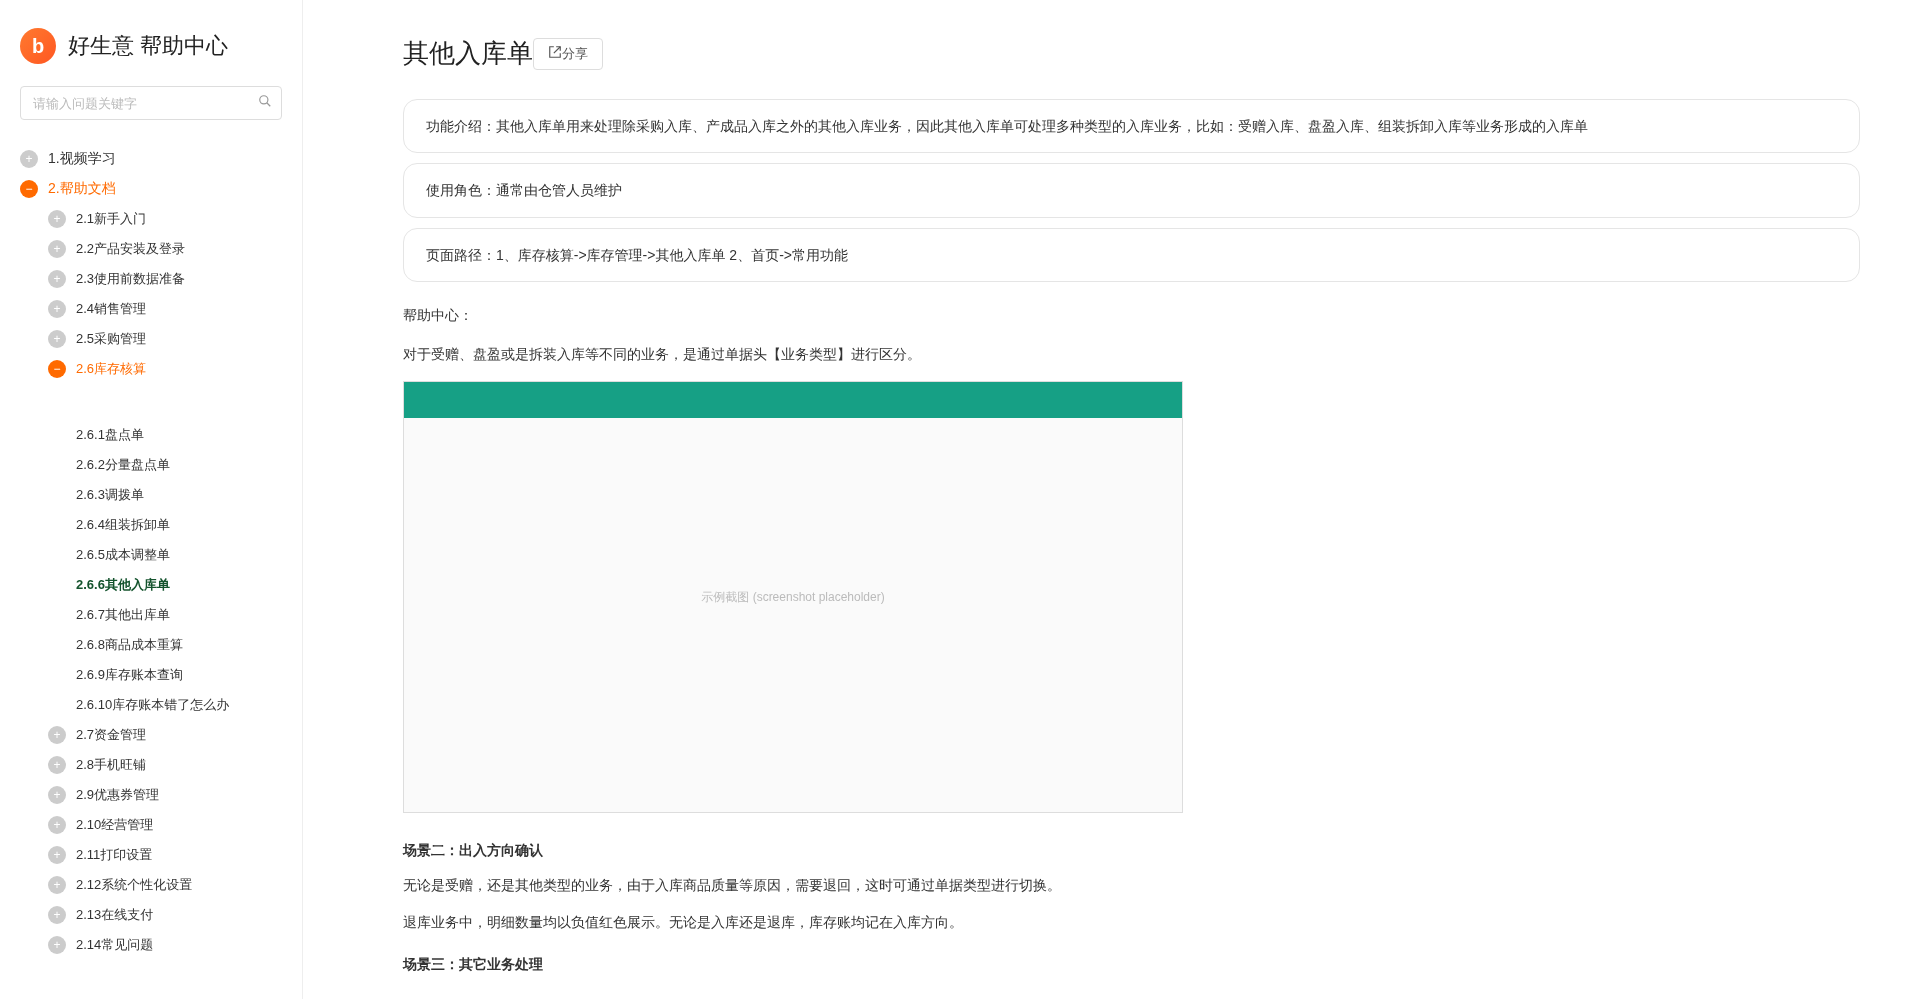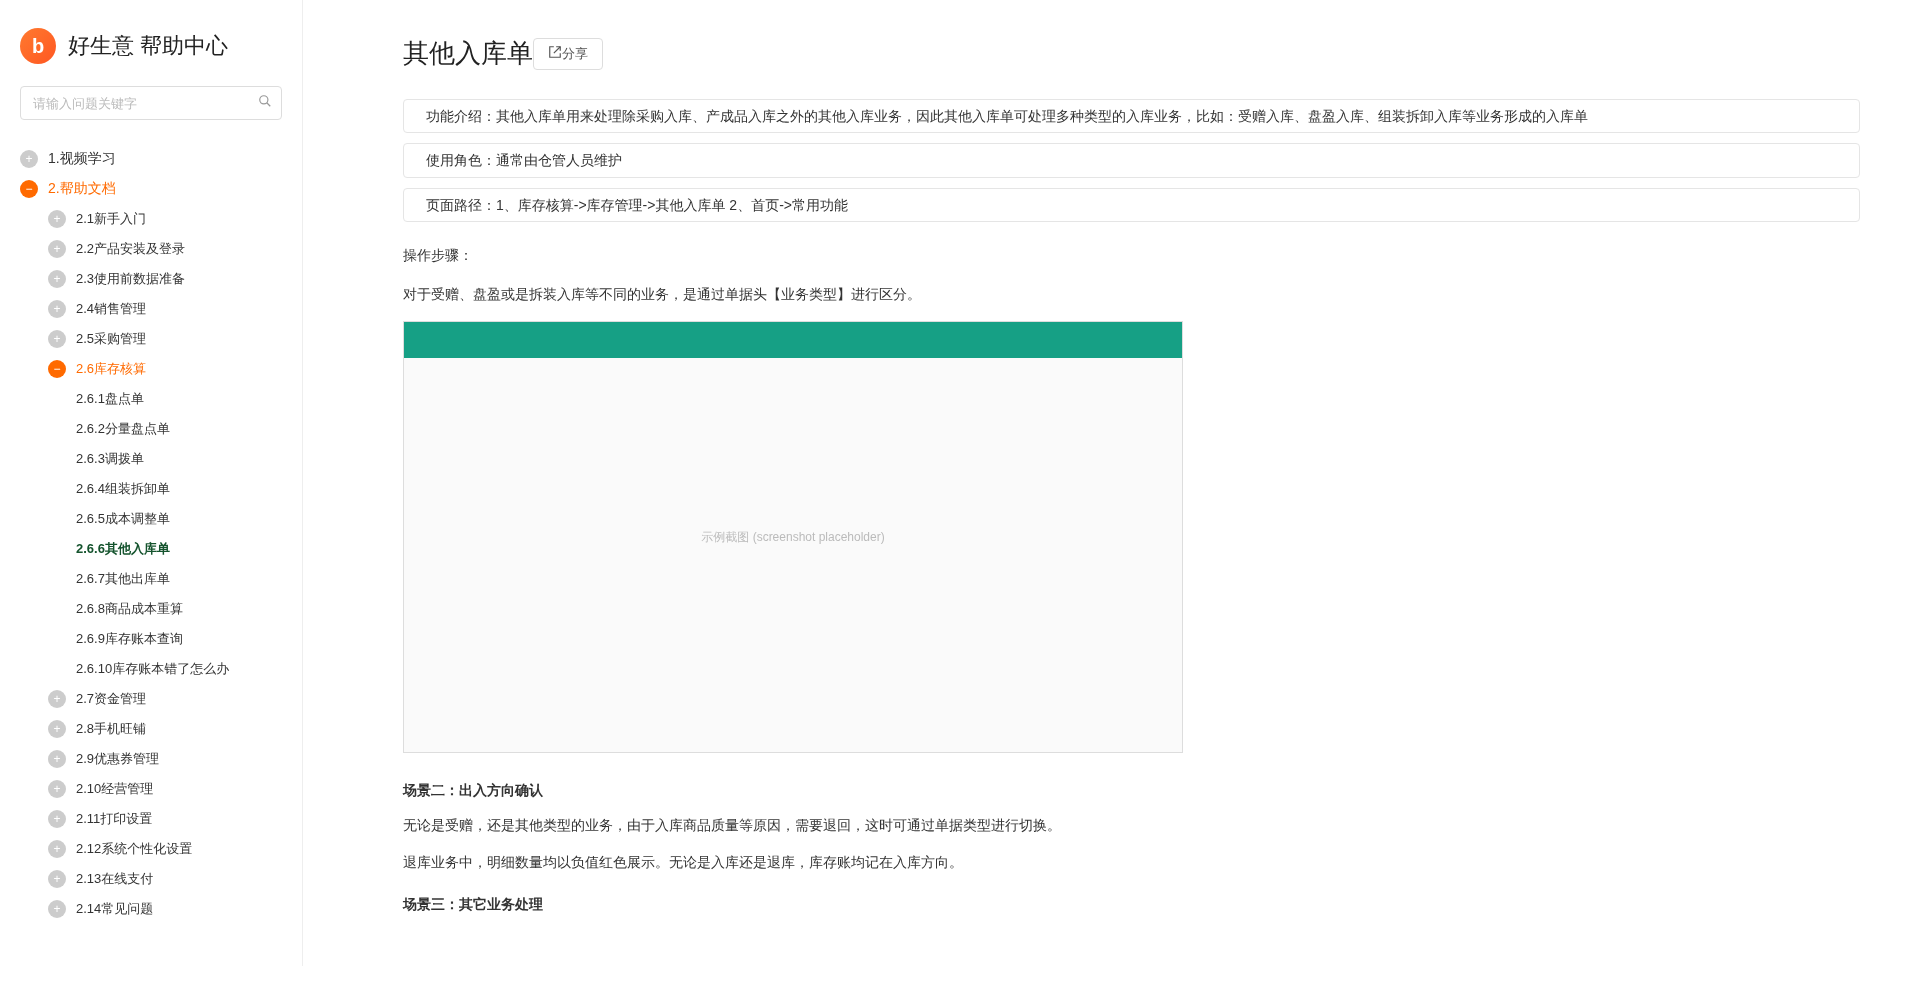--- a/index.html
+++ b/index.html
@@ -29,7 +29,7 @@
 .title-row { display: flex; justify-content: flex-start; align-items: center; margin-bottom: 28px; }
 .page-title { font-size: 26px; font-weight: 500; color: #222; }
 .share-btn { border: 1px solid #ddd; border-radius: 4px; padding: 6px 14px; font-size: 13px; color: #555; background: #fff; cursor: pointer; display: flex; align-items: center; }
-.info-box { border: 1px solid #e5e5e5; border-radius: 4px; padding: 5px 22px; margin-bottom: 10px; font-size: 14px; color: #333; line-height: 1.6; }
+.info-box { border: 1px solid #e5e5e5; border-radius: 14px; padding: 15px 22px; margin-bottom: 10px; font-size: 14px; color: #333; line-height: 1.6; }
 .info-box .label { font-weight: 500; }
 .content { margin-top: 20px; font-size: 14px; line-height: 1.9; color: #333; }
 .content .step-title { margin-bottom: 12px; }

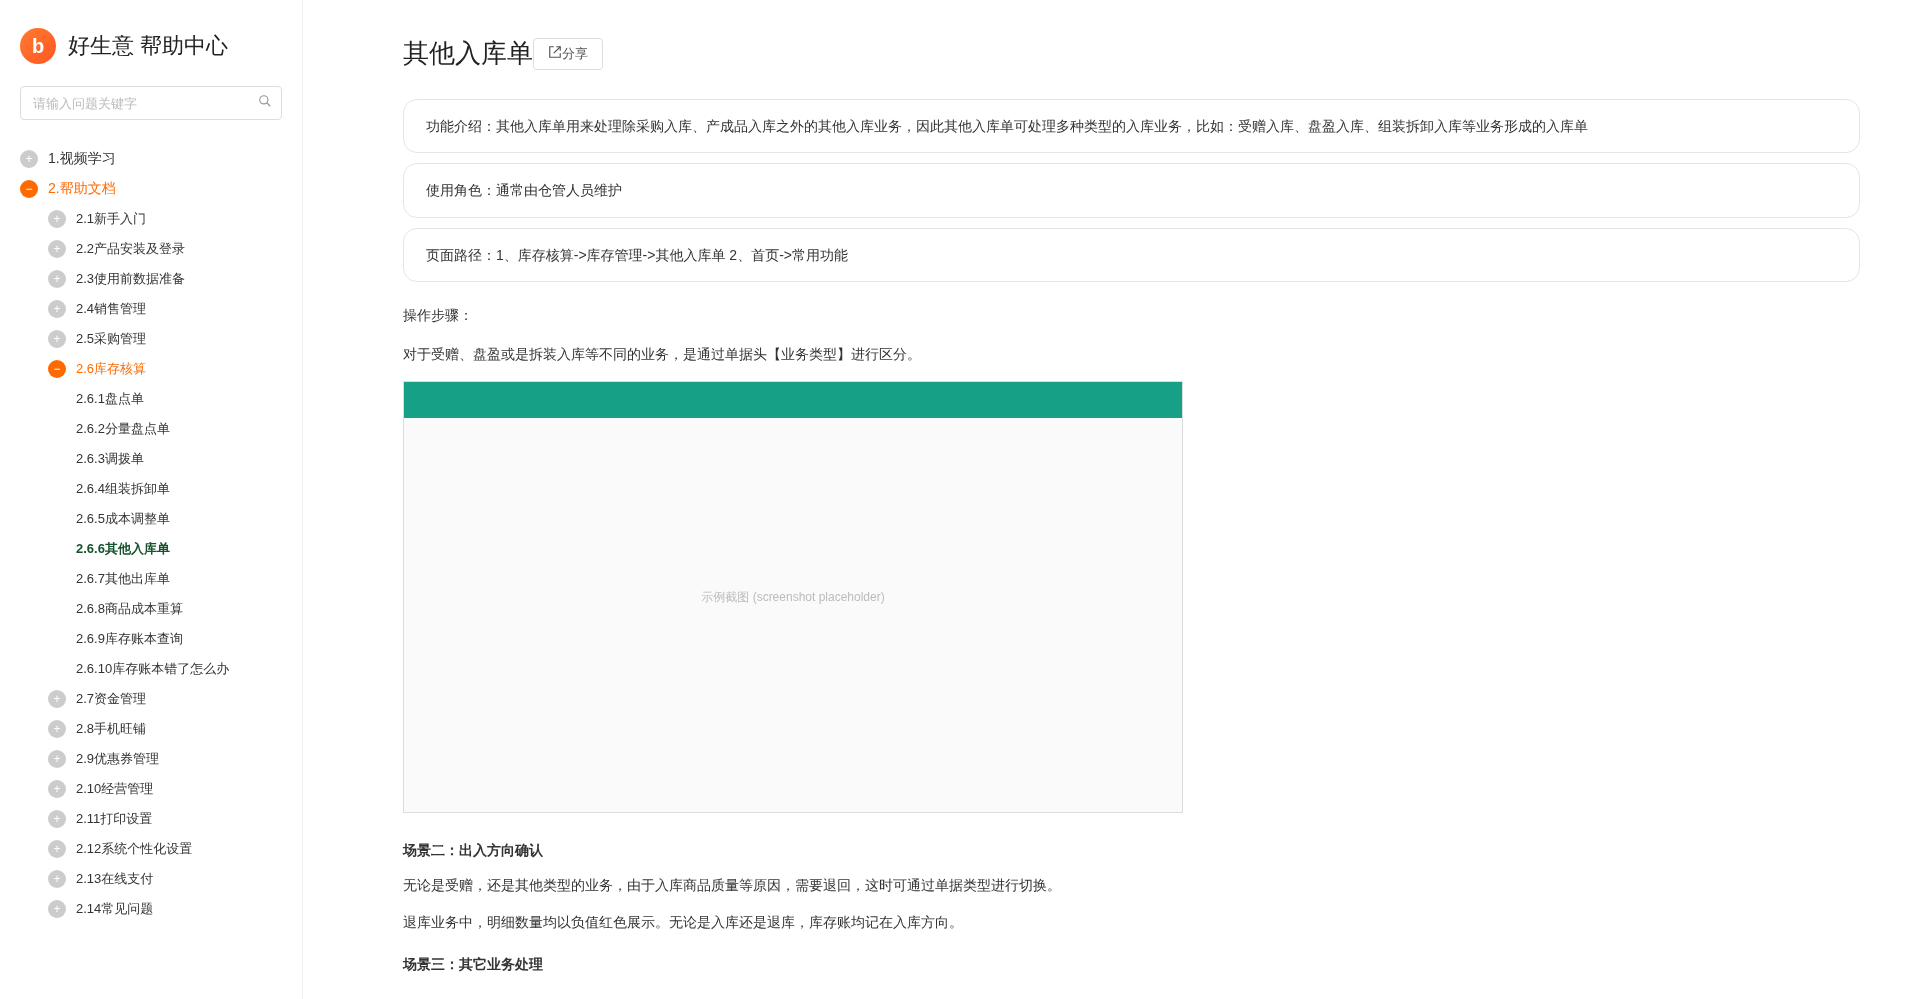--- a/index.html
+++ b/index.html
@@ -165,7 +165,7 @@
     </div>
 
     <div class="content">
-      <p class="step-title">操作步骤：</p>
+      <p class="step-title">帮助中心：</p>
       <p>对于受赠、盘盈或是拆装入库等不同的业务，是通过单据头【业务类型】进行区分。</p>
 
       <div class="screenshot"></div>

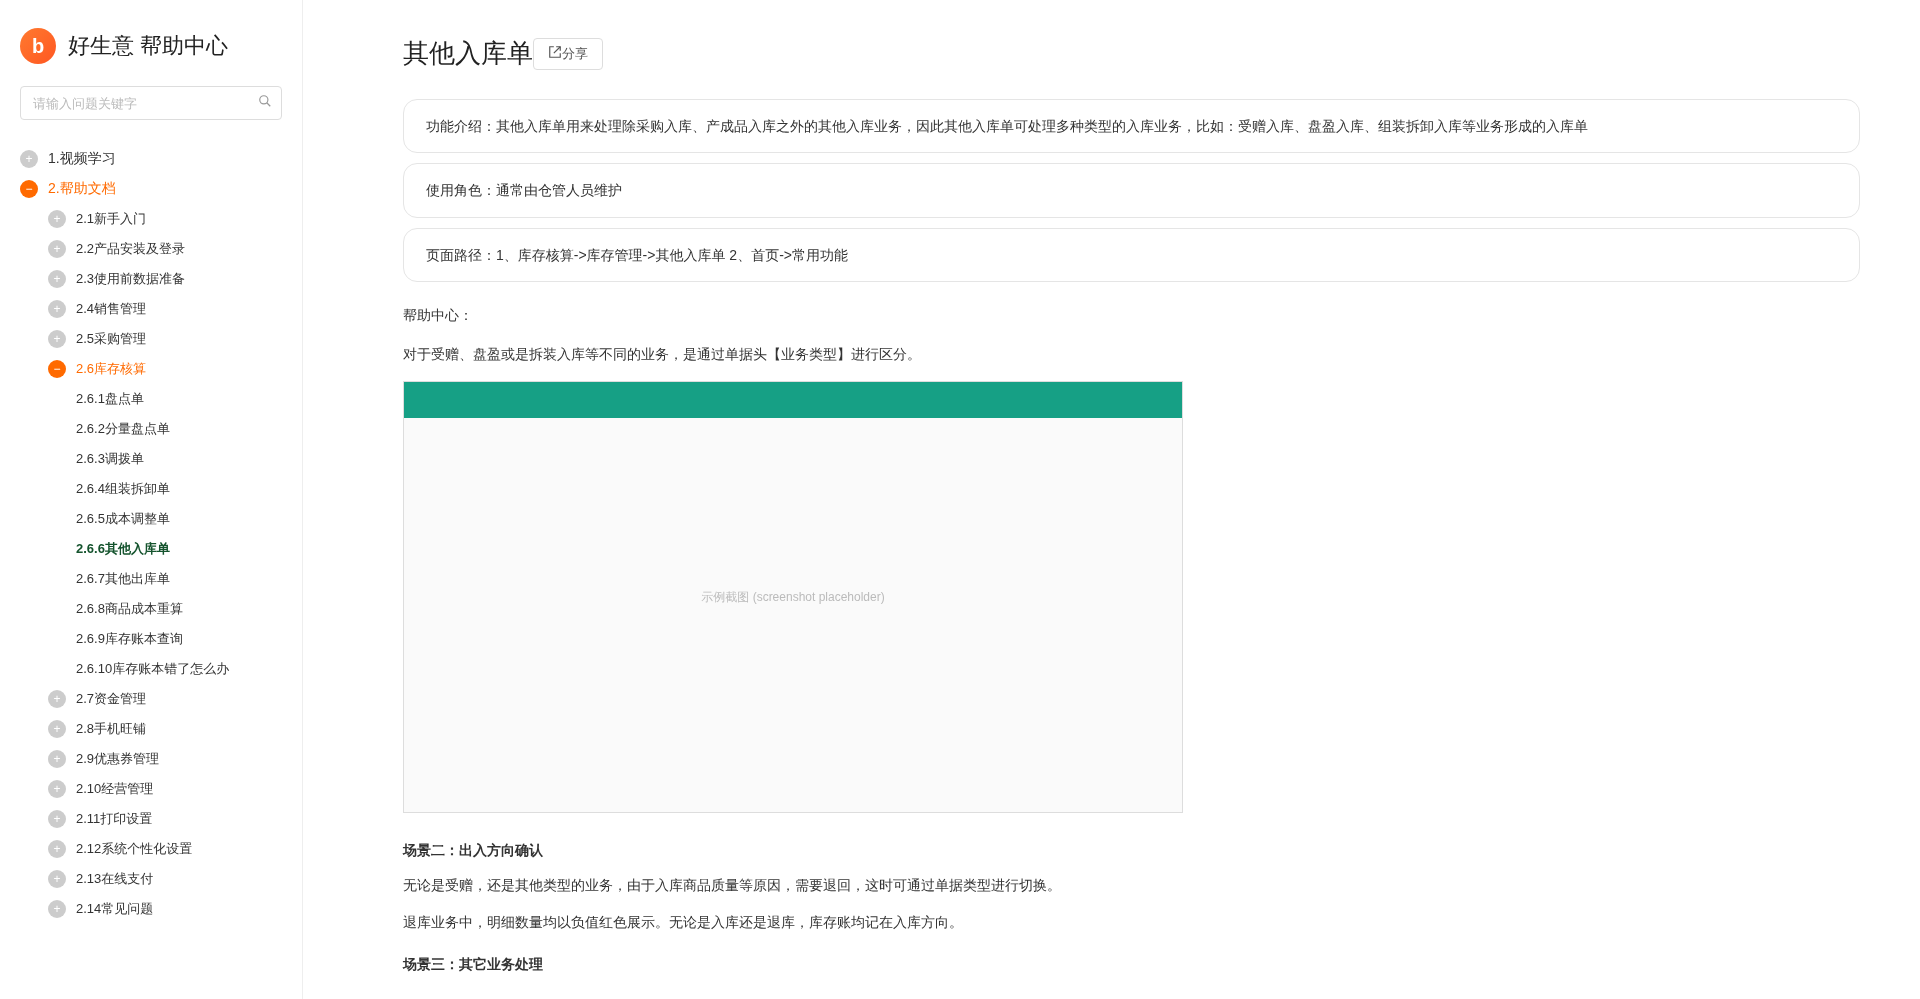--- a/index.html
+++ b/index.html
@@ -21,7 +21,7 @@
 .nav li.open .exp { background: #ff6a00; }
 .nav .sub { list-style: none; padding-left: 28px; }
 .nav .sub li { font-size: 13px; padding: 6px 0; }
-.nav .sub2 { list-style: none; padding-left: 28px; }
+.nav .sub2 { list-style: none; padding-left: 28px; margin-top: 36px; }
 .nav .sub2 li { font-size: 13px; padding: 6px 0; }
 .nav .sub2 li.sel { color: #14532d; font-weight: bold; }
 .nav .sub li.open { color: #ff6a00; }

